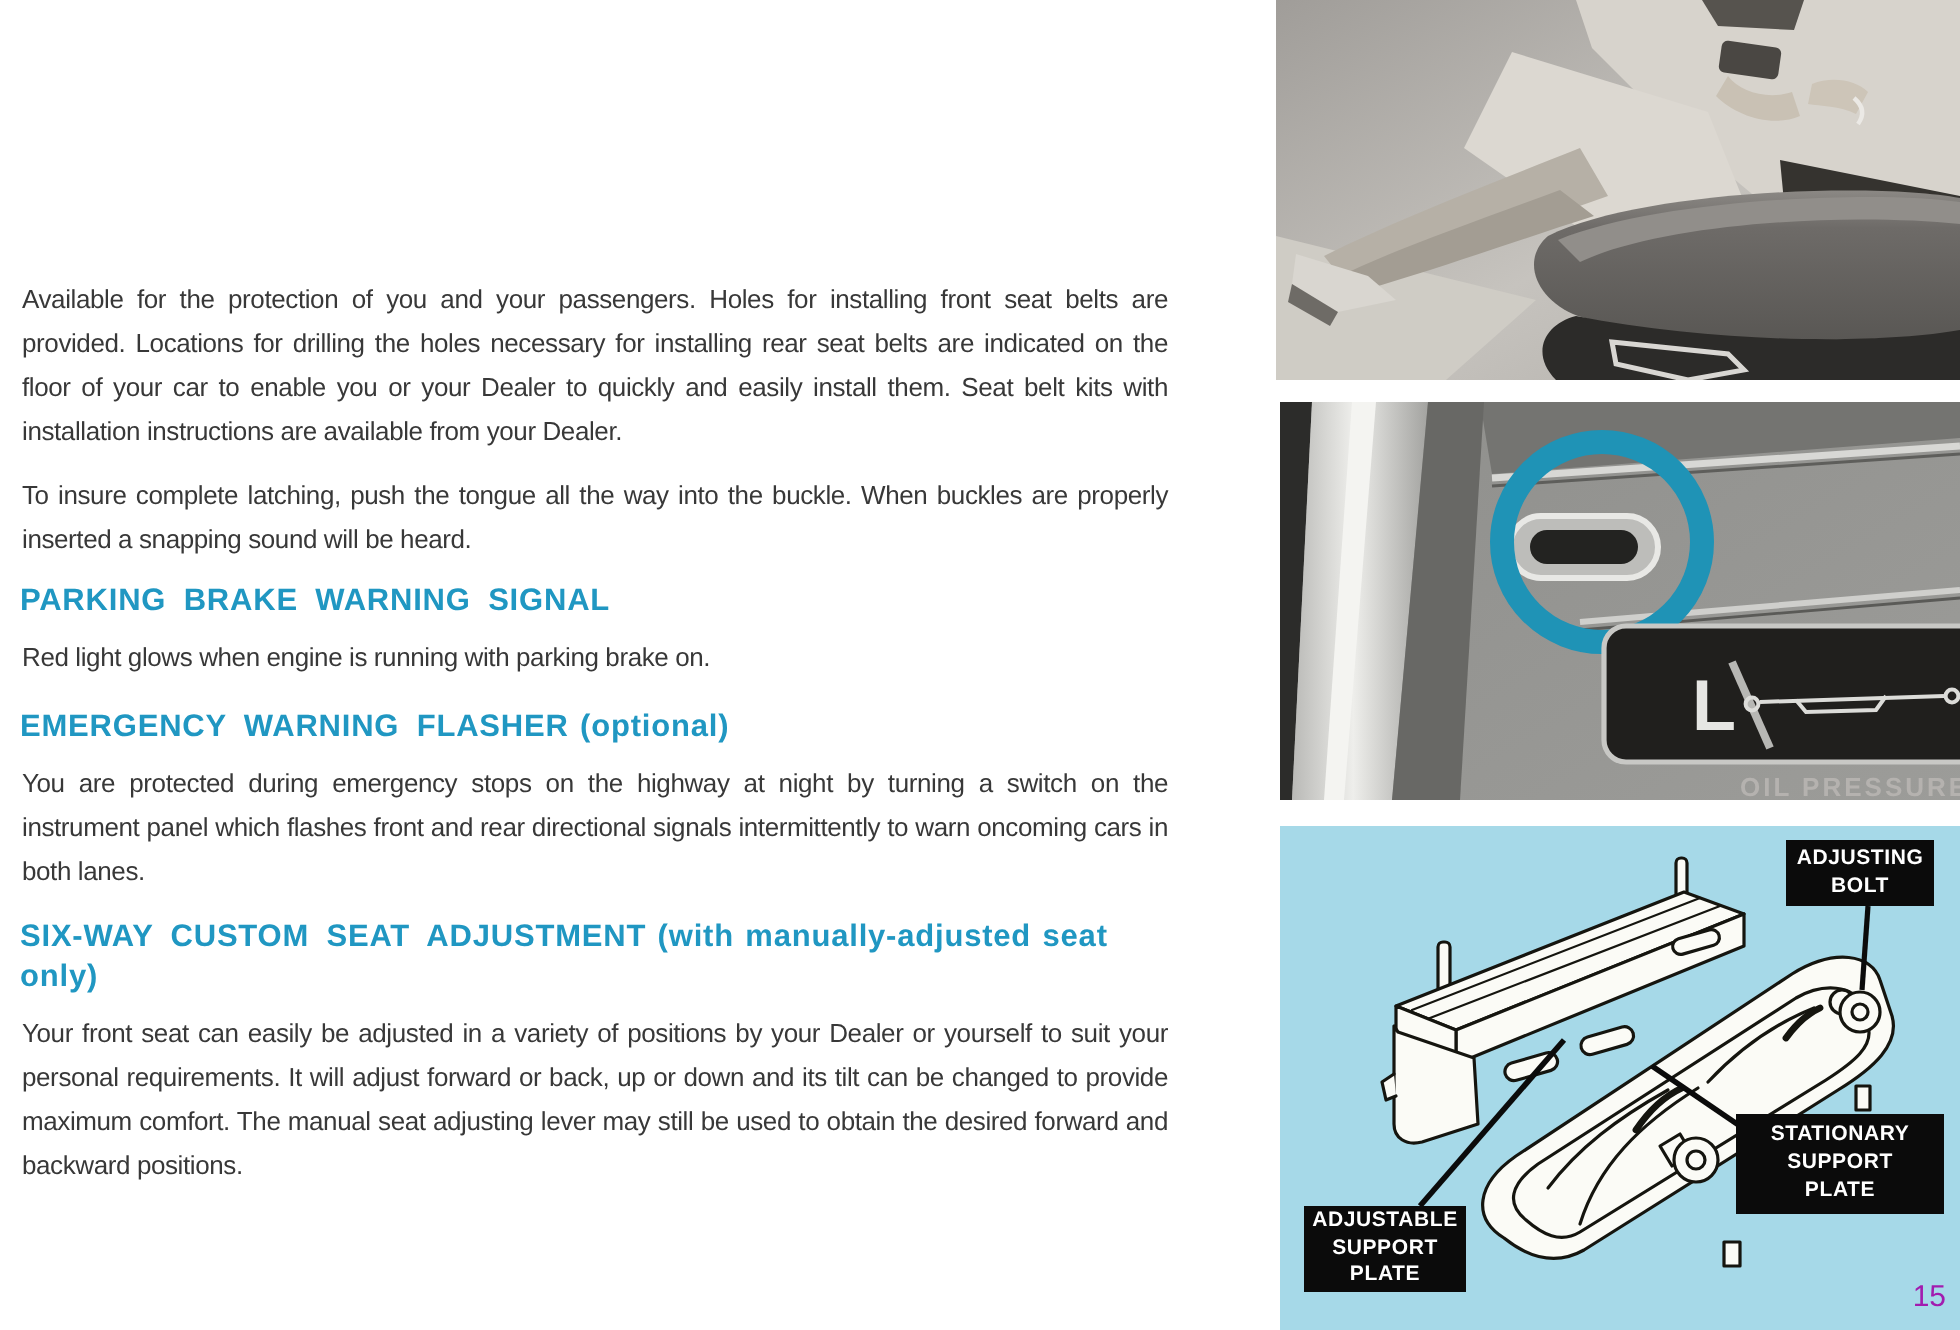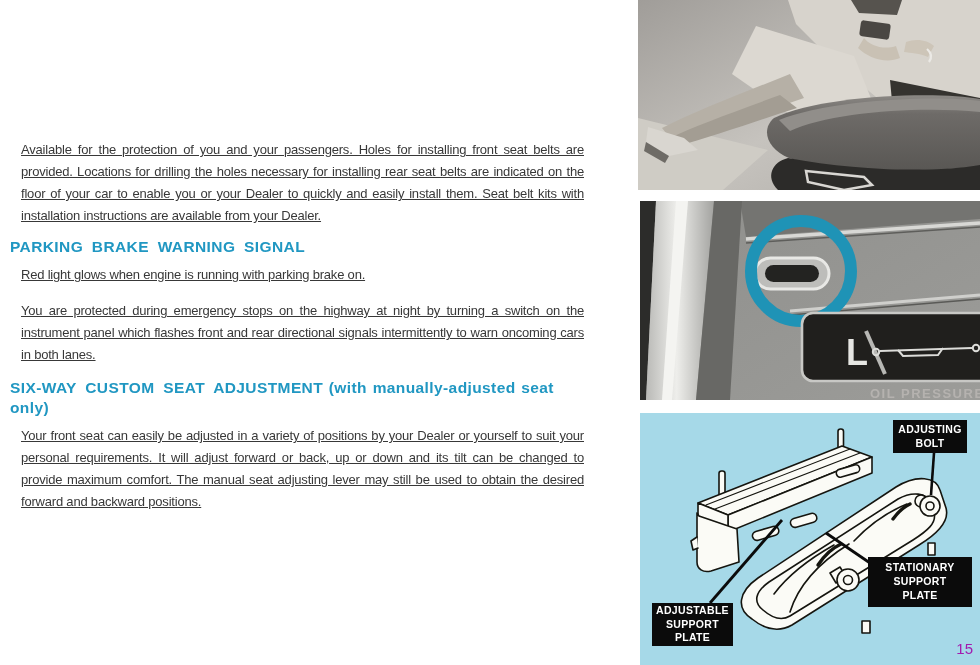--- a/index.html
+++ b/index.html
@@ -15,8 +15,8 @@
   .sec-heading{margin:0 0 7px 0;font-size:15.5px;line-height:20px;font-weight:bold;
                color:#2097c2;letter-spacing:0.4px;word-spacing:4px;}
   .sec-heading .suffix{text-transform:none;word-spacing:1px;}
-  .body-par{margin:0 0 10px 11px;font-size:13px;line-height:22px;color:#383838;
-            text-align:justify;letter-spacing:-0.2px;text-decoration:underline;}
+  .body-par{margin:0 0 10px 1px;font-size:13px;line-height:22px;color:#383838;
+            text-align:justify;letter-spacing:-0.2px;}
 
   
   .figure{position:absolute;overflow:hidden;}

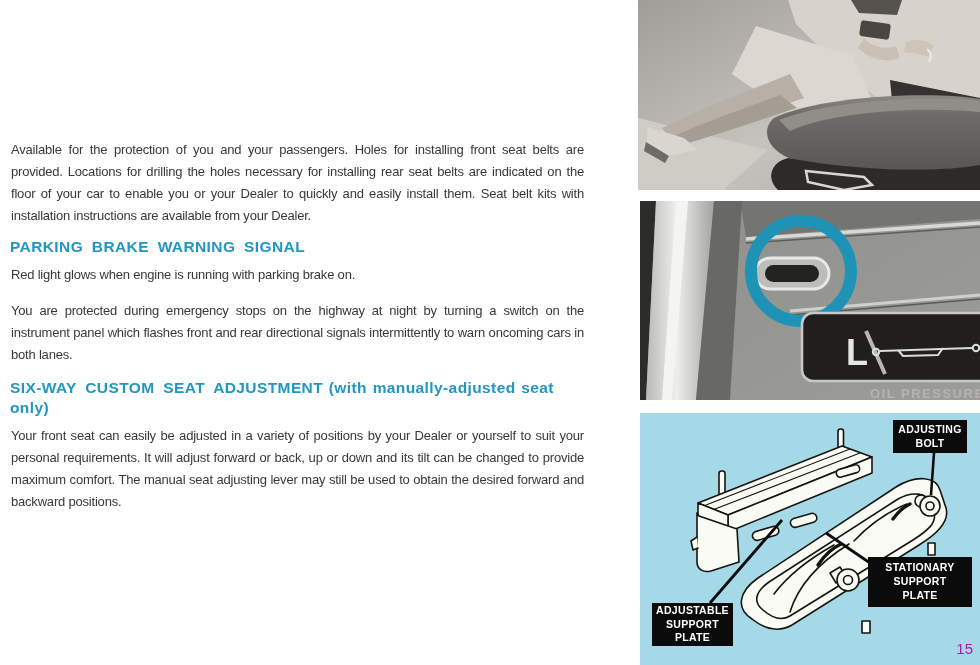--- a/index.html
+++ b/index.html
@@ -45,6 +45,7 @@
 
     <div class="section sec-1">
       <p class="body-par">Available for the protection of you and your passengers. Holes for installing front seat belts are provided. Locations for drilling the holes necessary for installing rear seat belts are indicated on the floor of your car to enable you or your Dealer to quickly and easily install them. Seat belt kits with installation instructions are available from your Dealer.</p>
+      <p class="body-par">To insure complete latching, push the tongue all the way into the buckle. When buckles are properly inserted a snapping sound will be heard.</p>
     </div>
 
     <div class="section sec-2">

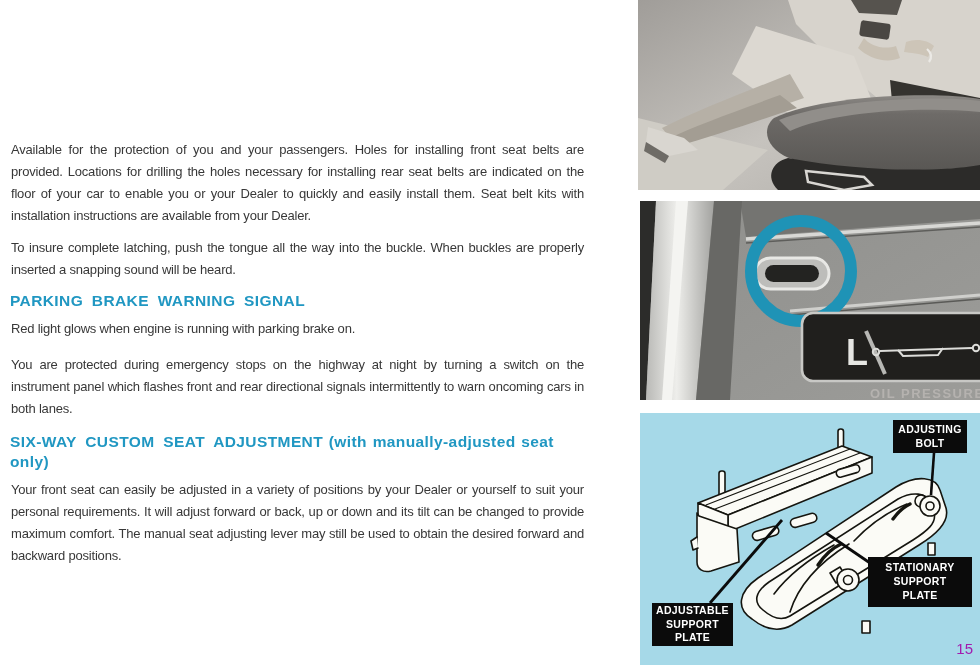--- a/index.html
+++ b/index.html
@@ -54,6 +54,7 @@
     </div>
 
     <div class="section sec-3">
+      <h2 class="sec-heading"><span>EMERGENCY WARNING FLASHER</span><span class="suffix"> (optional)</span></h2>
       <p class="body-par">You are protected during emergency stops on the highway at night by turning a switch on the instrument panel which flashes front and rear directional signals intermittently to warn oncoming cars in both lanes.</p>
     </div>
 

